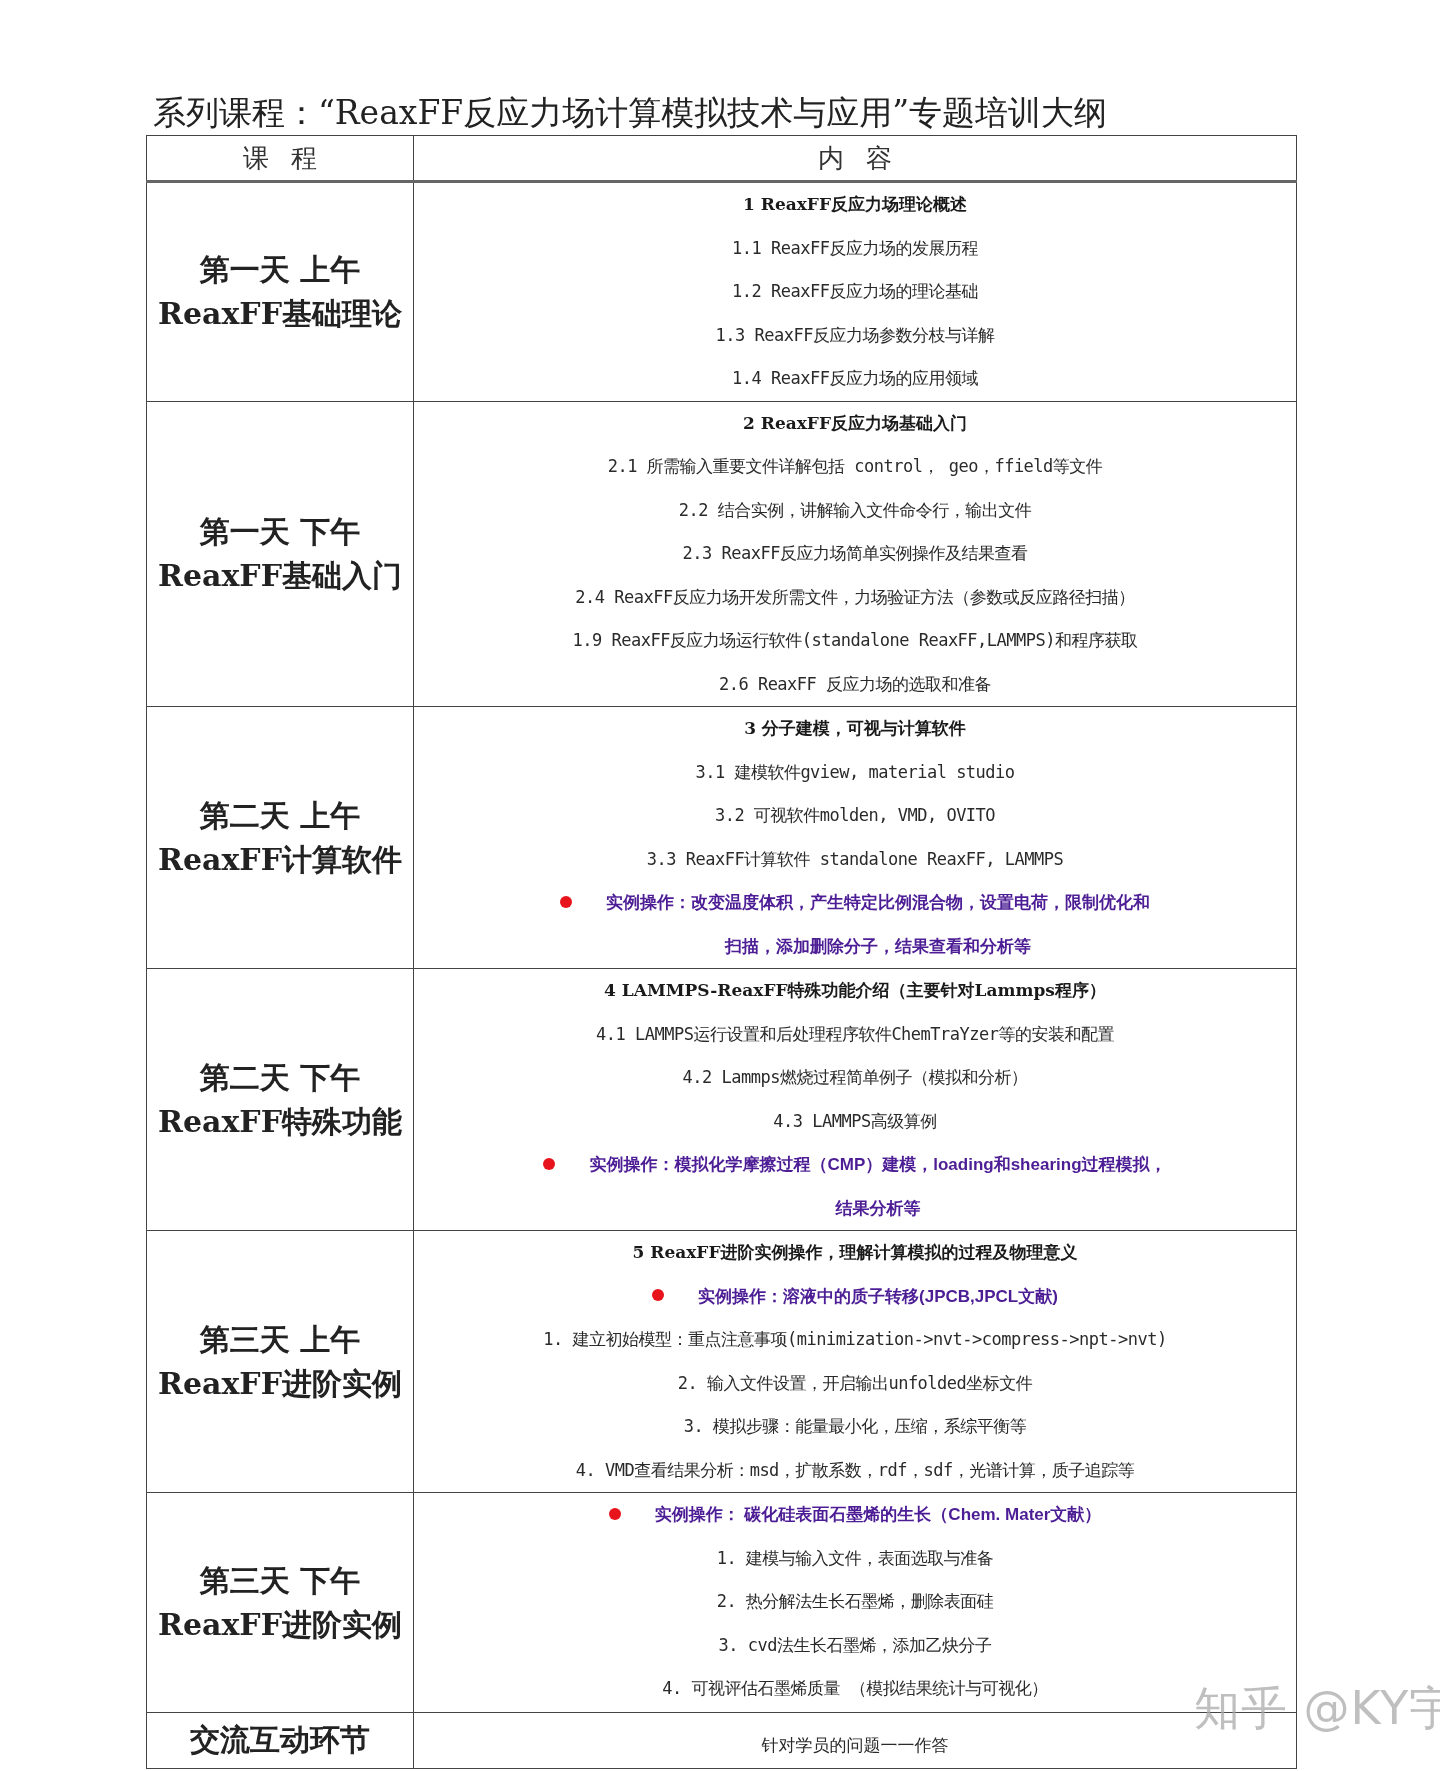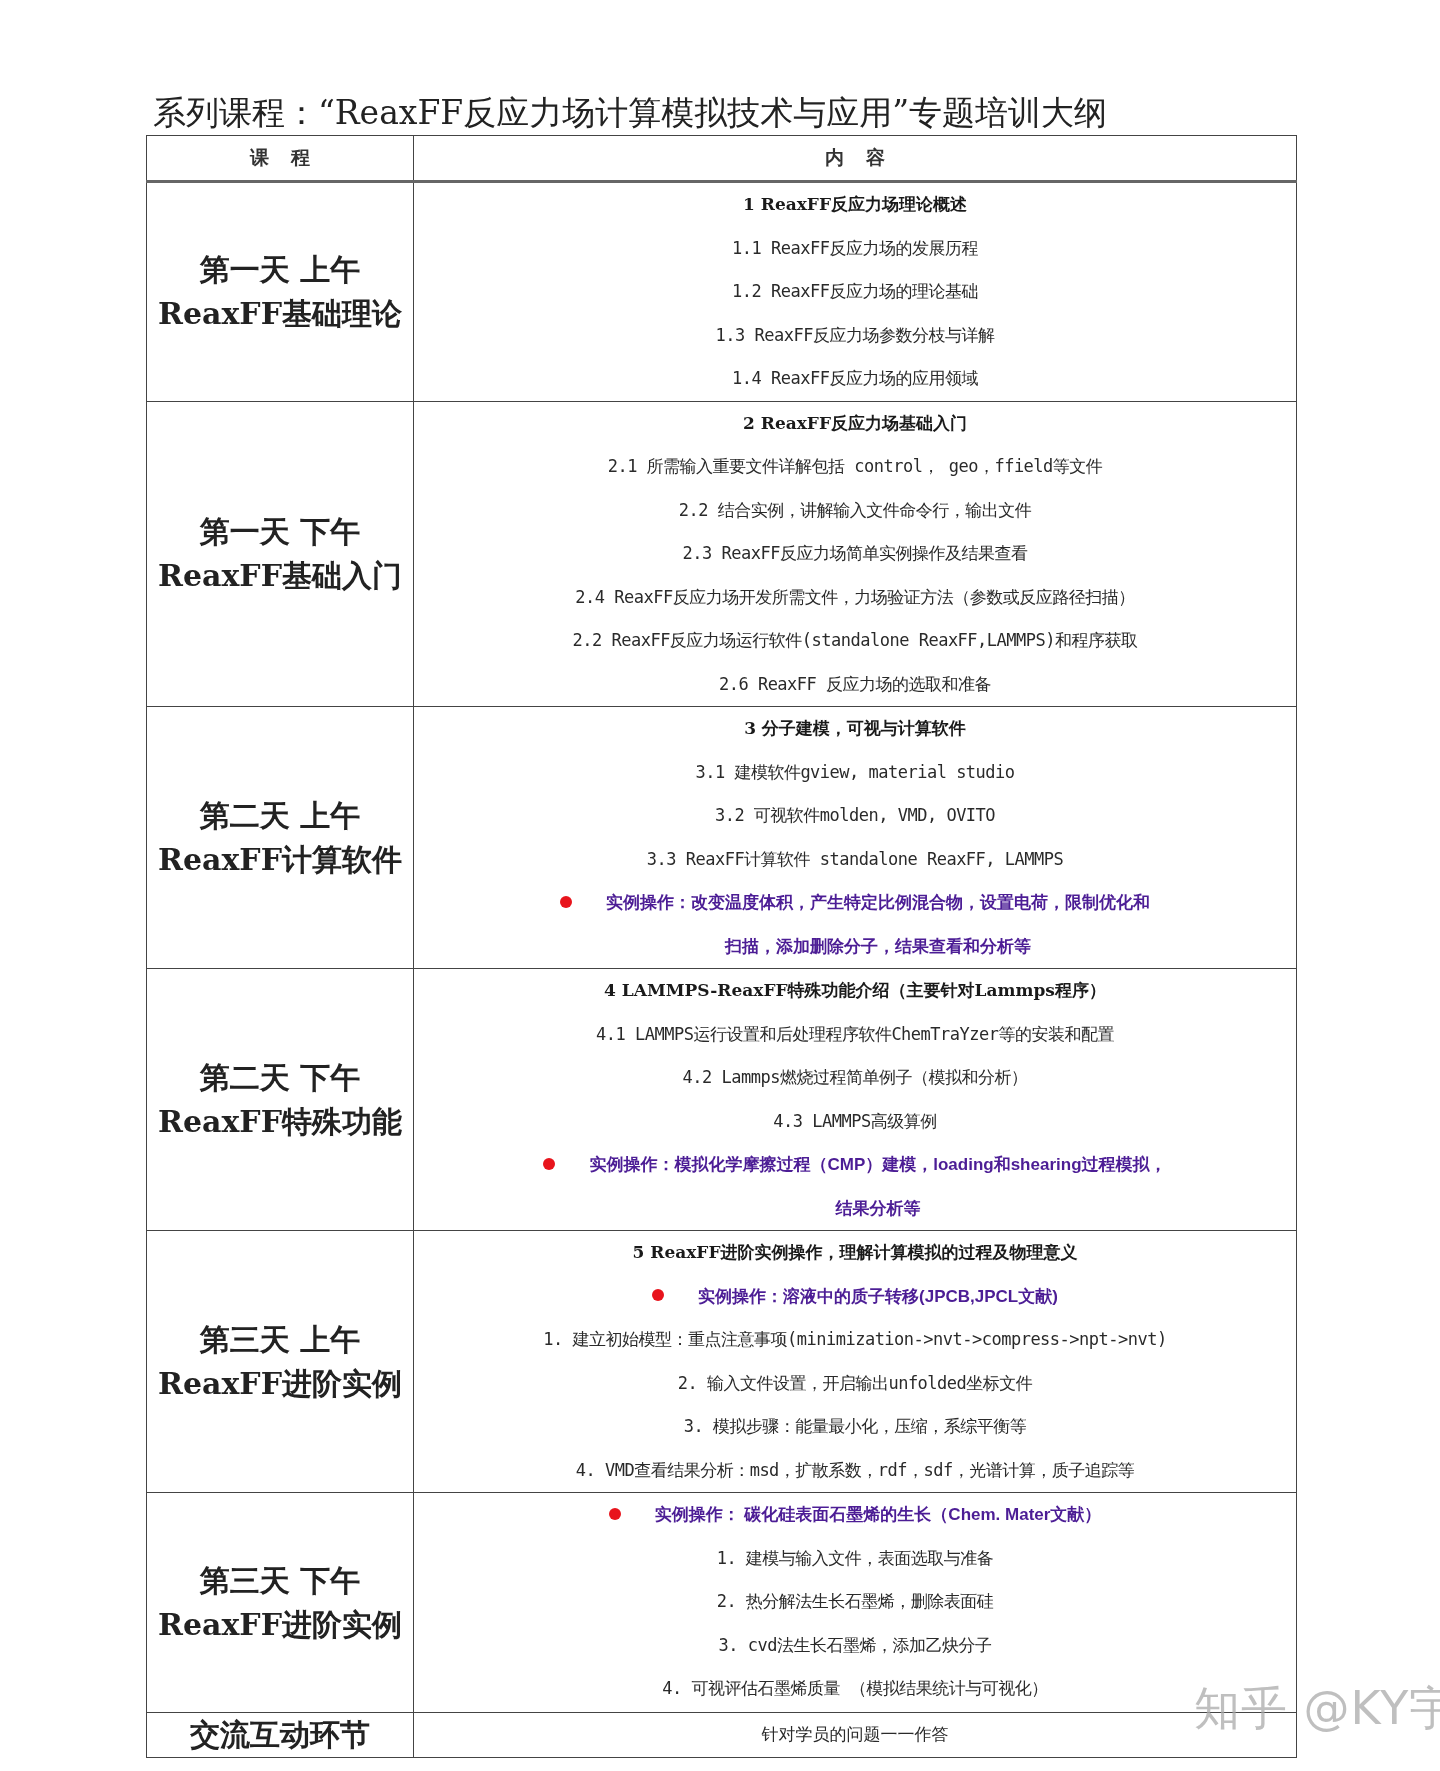--- a/index.html
+++ b/index.html
@@ -12,7 +12,7 @@
   table.outline td, table.outline th { border: 1.5px solid #444; padding: 0; }
   col.c1 { width: 267px; }
   col.c2 { width: 883px; }
-  th { font-weight: bold; font-size: 19px; height: 44px; letter-spacing: 22px;
+  th { font-weight: normal; font-size: 26px; height: 44px; letter-spacing: 22px;
        text-align: center; color: #333; }
   th span { display: inline-block; padding-left: 22px; }
   tr.head { border-bottom: 3px solid #666; }

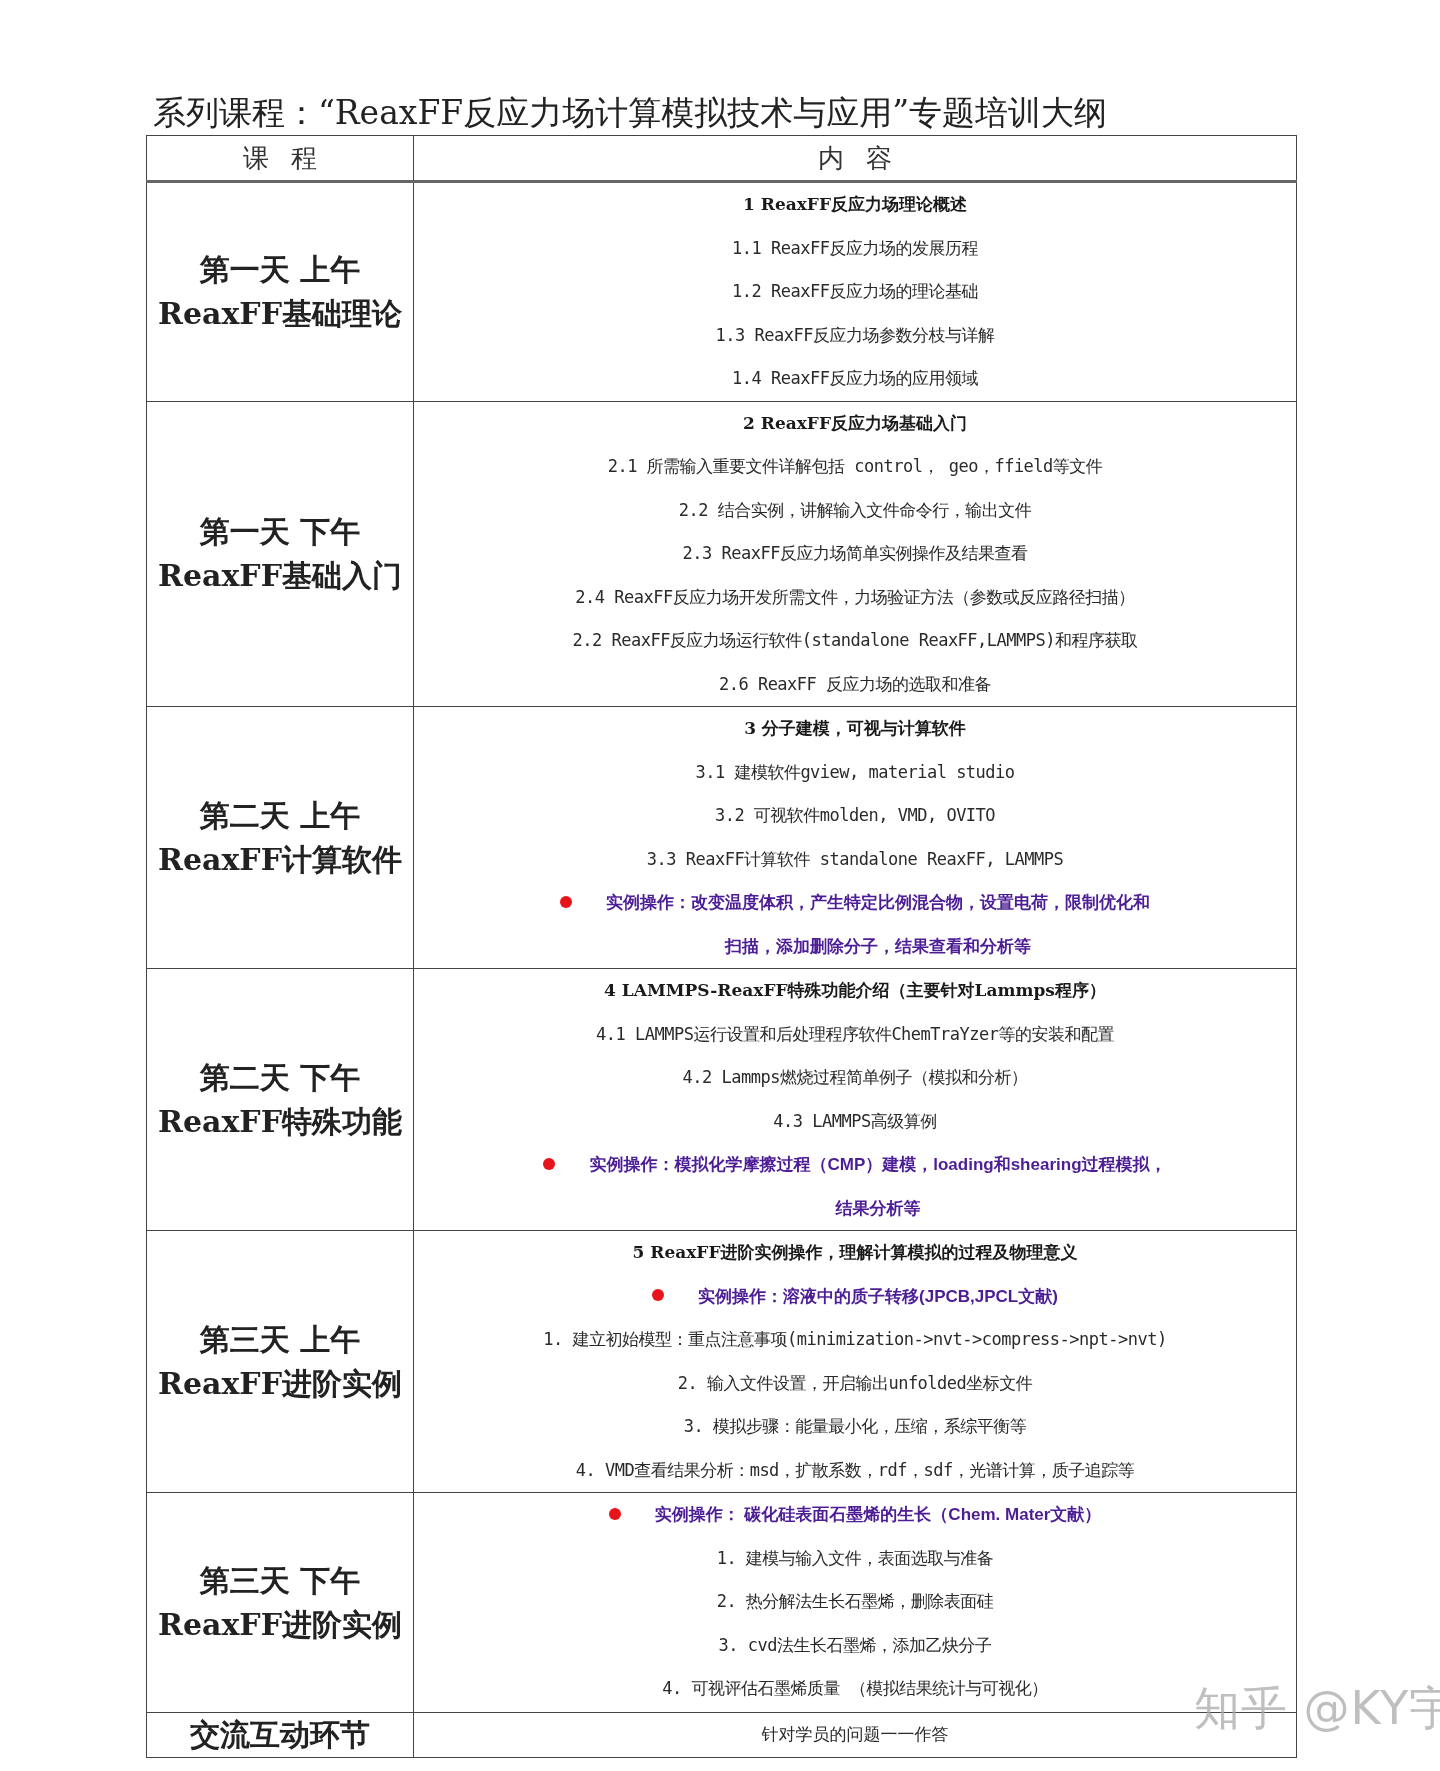--- a/index.html
+++ b/index.html
@@ -81,7 +81,7 @@
       <div class="line">2.2 结合实例，讲解输入文件命令行，输出文件</div>
       <div class="line">2.3 ReaxFF反应力场简单实例操作及结果查看</div>
       <div class="line">2.4 ReaxFF反应力场开发所需文件，力场验证方法（参数或反应路径扫描）</div>
-      <div class="line">2.2 ReaxFF反应力场运行软件(standalone ReaxFF,LAMMPS)和程序获取</div>
+      <div class="line">1.9 ReaxFF反应力场运行软件(standalone ReaxFF,LAMMPS)和程序获取</div>
       <div class="line">2.6 ReaxFF 反应力场的选取和准备</div>
     </td>
   </tr>

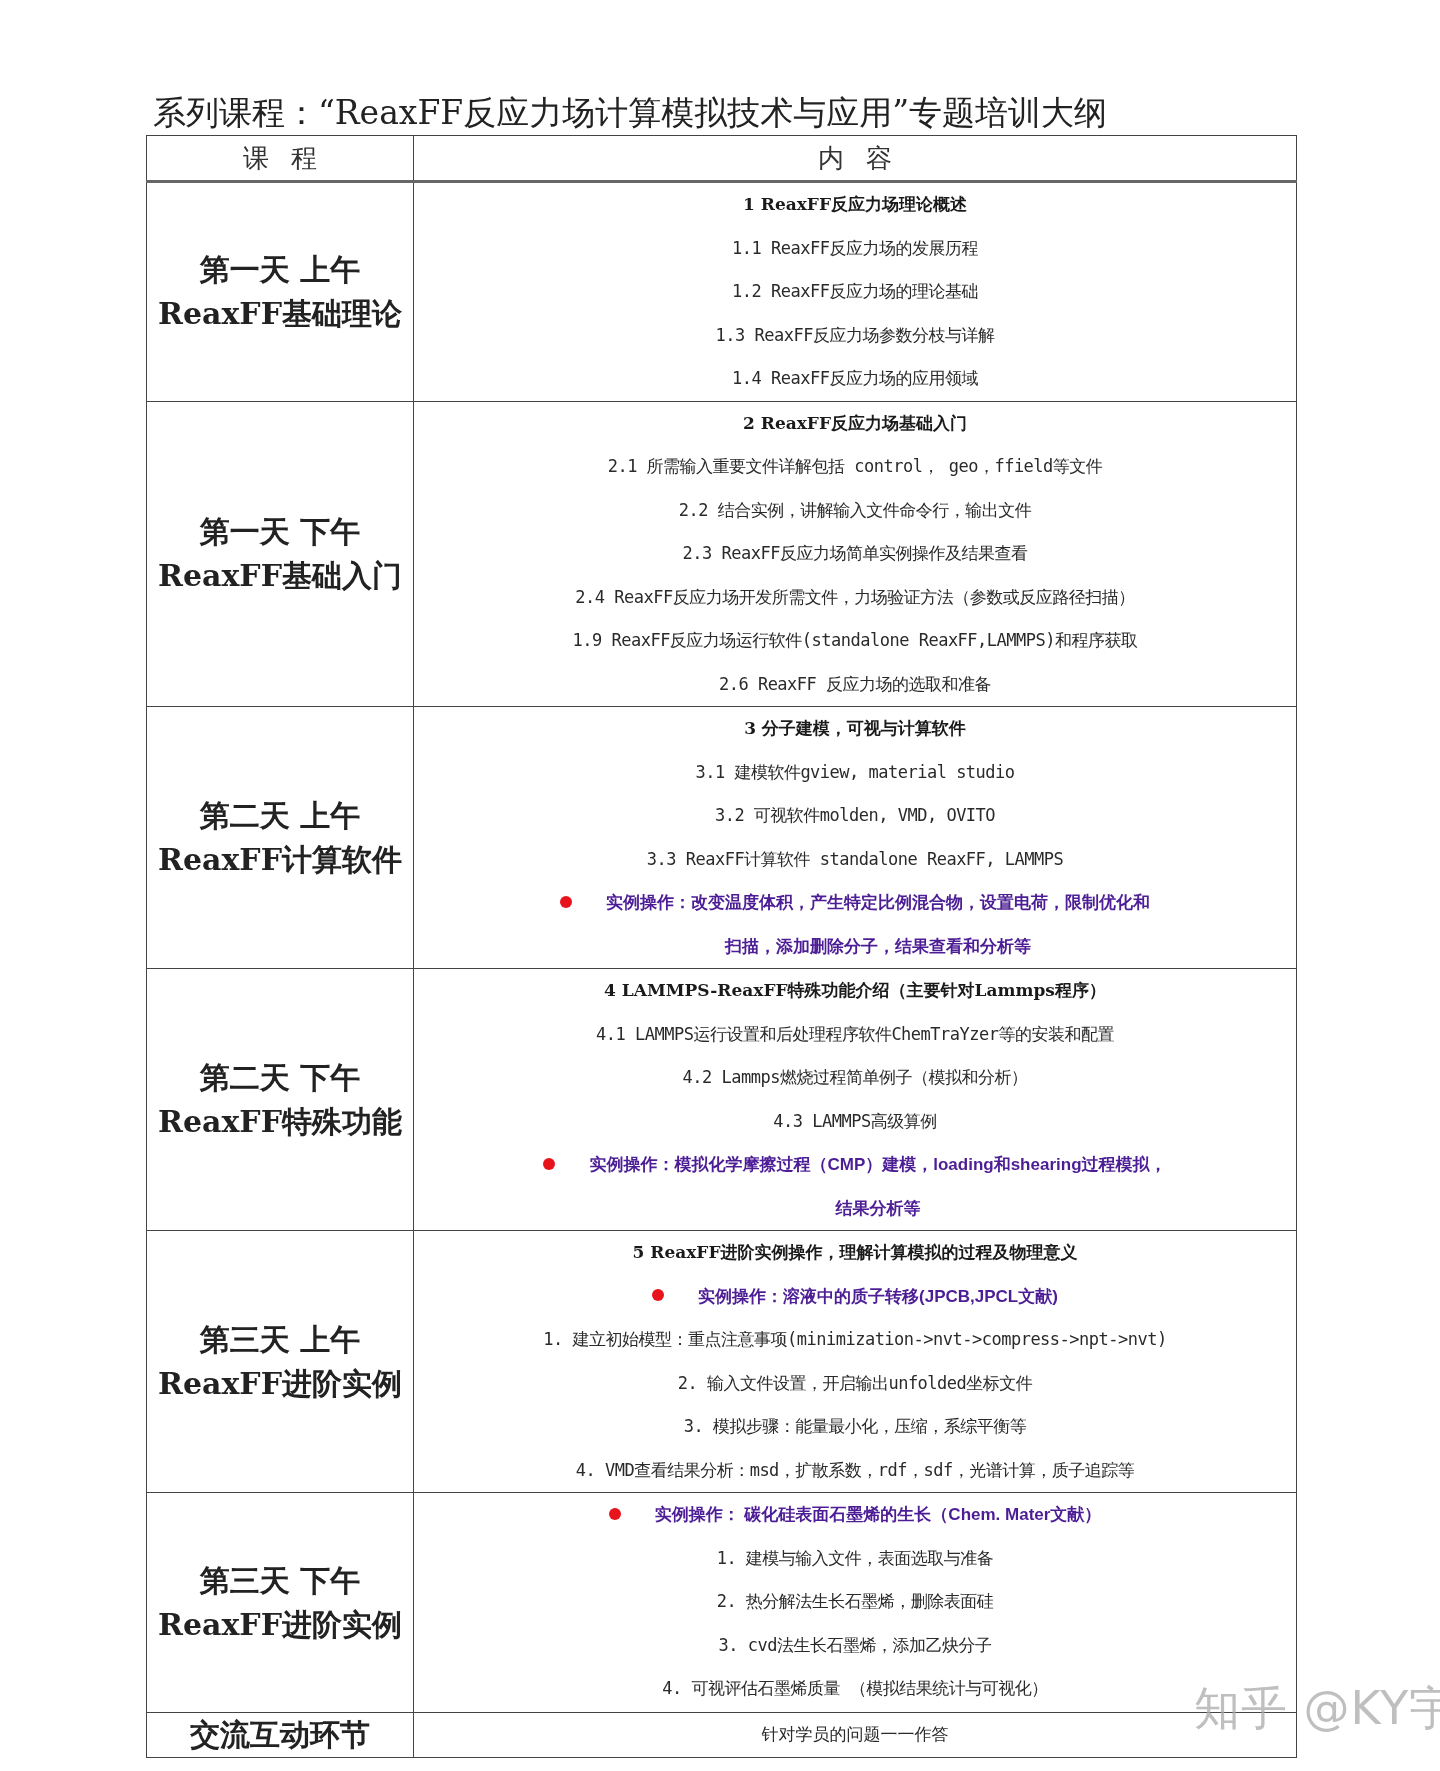--- a/index.html
+++ b/index.html
@@ -35,7 +35,7 @@
   .line.plain-serif { font-family: "DejaVu Serif", "Liberation Serif", serif; letter-spacing: 0; }
   .final td { height: 42px; margin-left: 43px; }
   .final td.course { line-height: 40px; }
-  .final td.content { vertical-align: middle; padding-top: 0; }
+  .final td.content { vertical-align: middle; padding-top: 11px; }
   .watermark { position: absolute; left: 1194px; top: 1678px; font-size: 46px;
                color: rgba(170,170,170,0.75); font-family: "DejaVu Sans", sans-serif;
                letter-spacing: 1px; white-space: nowrap; }

